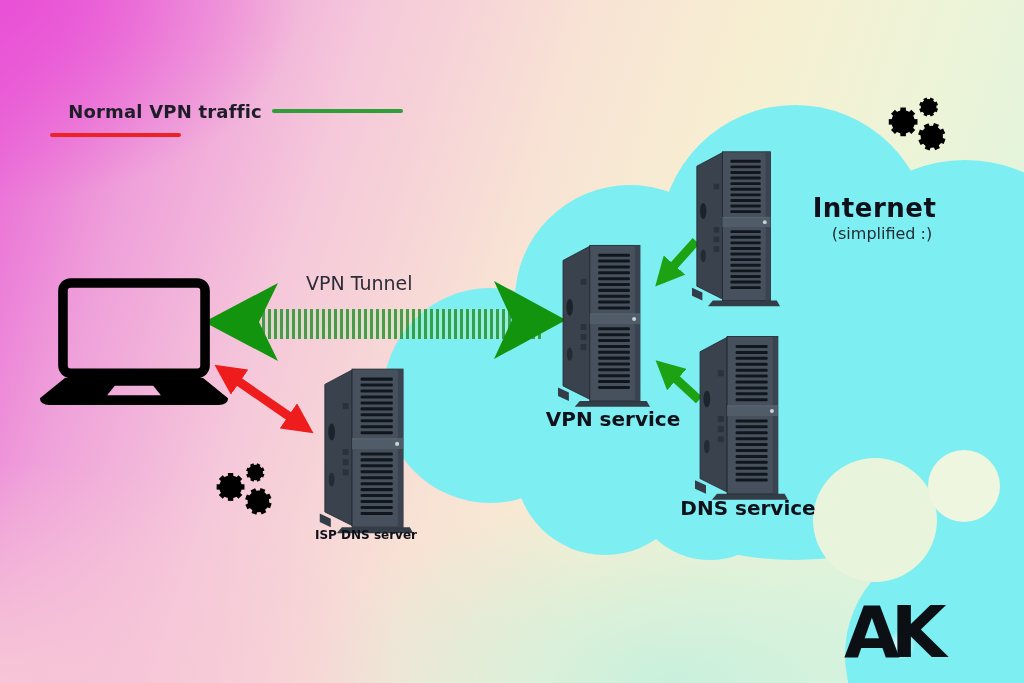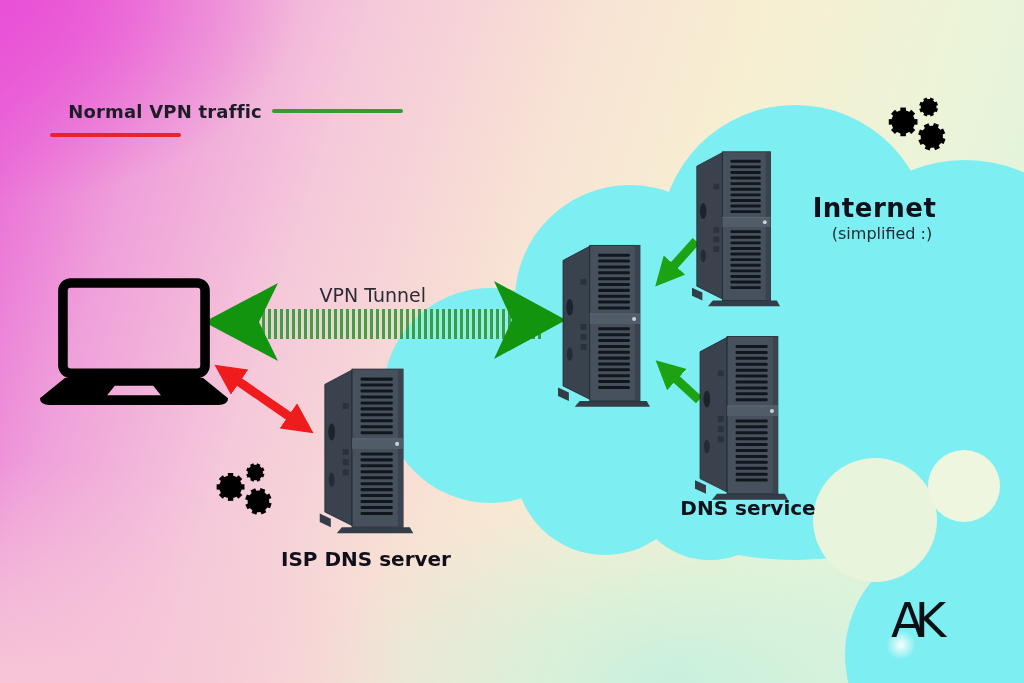--- a/index.html
+++ b/index.html
@@ -31,7 +31,7 @@
   .legend .row{display:flex;align-items:center;height:24px;}
   .legend .cap{width:222px;text-align:right;font-weight:bold;font-size:18px;color:#1d1d28;letter-spacing:0.2px;}
   .legend .line{width:131px;height:4px;margin-left:10px;border-radius:2px;}
-  .tunnel-lbl{left:306px;top:284px;width:120px;z-index:5;font-size:19px;color:#2c2c36;text-align:right;font-weight:normal;}
+  .tunnel-lbl{left:306px;top:272px;width:120px;z-index:5;font-size:19px;color:#2c2c36;text-align:left;font-weight:normal;}
   .internet-t{left:772px;top:194px;width:205px;font-size:26px;letter-spacing:0.5px;}
   .internet-s{left:782px;top:224px;width:200px;font-size:16px;font-weight:normal;color:#1c2a32;z-index:5;text-align:center;}
   .ak{left:891px;top:596px;z-index:6;font-size:48px;font-weight:normal;letter-spacing:-9px;color:#0c1014;line-height:1;}

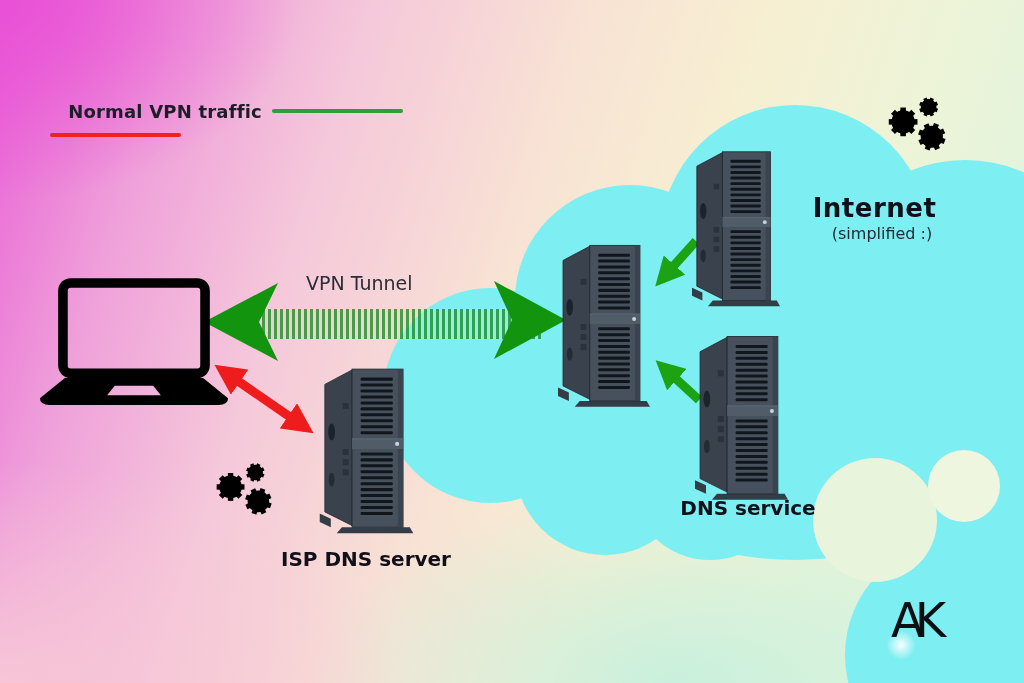--- a/index.html
+++ b/index.html
@@ -185,6 +185,7 @@
   <svg class="abs art" style="left:558px;top:236px;width:92px;height:176px;">
       <use href="#server"></use>
     </svg>
+  <div class="abs lbl" style="left:518px;top:408px;width:190px;font-size:20px;">VPN service</div>
 
   <svg class="abs art" style="left:692px;top:143px;width:88px;height:168px;">
       <use href="#server"></use>

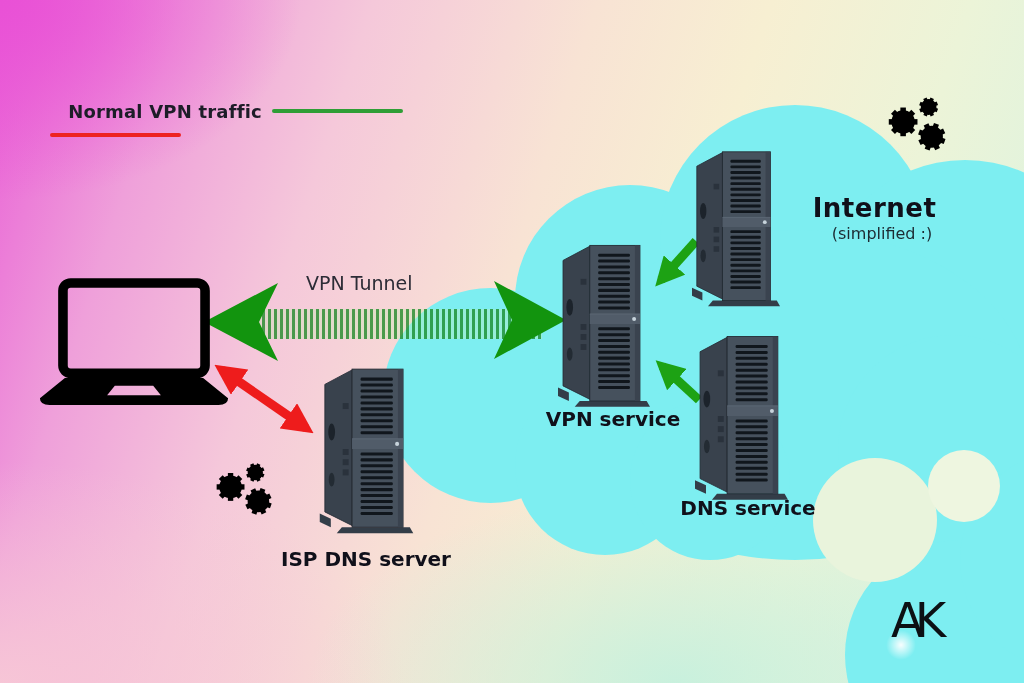--- a/index.html
+++ b/index.html
@@ -180,7 +180,7 @@
   <svg class="abs art" style="left:318px;top:364px;width:97px;height:170px;">
       <use href="#server"></use>
     </svg>
-  <div class="abs lbl" style="left:266px;top:548px;width:200px;font-size:20px;">ISP DNS server</div>
+  <div class="abs lbl" style="left:266px;top:529px;width:200px;font-size:12px;">ISP DNS server</div>
 
   <svg class="abs art" style="left:558px;top:236px;width:92px;height:176px;">
       <use href="#server"></use>

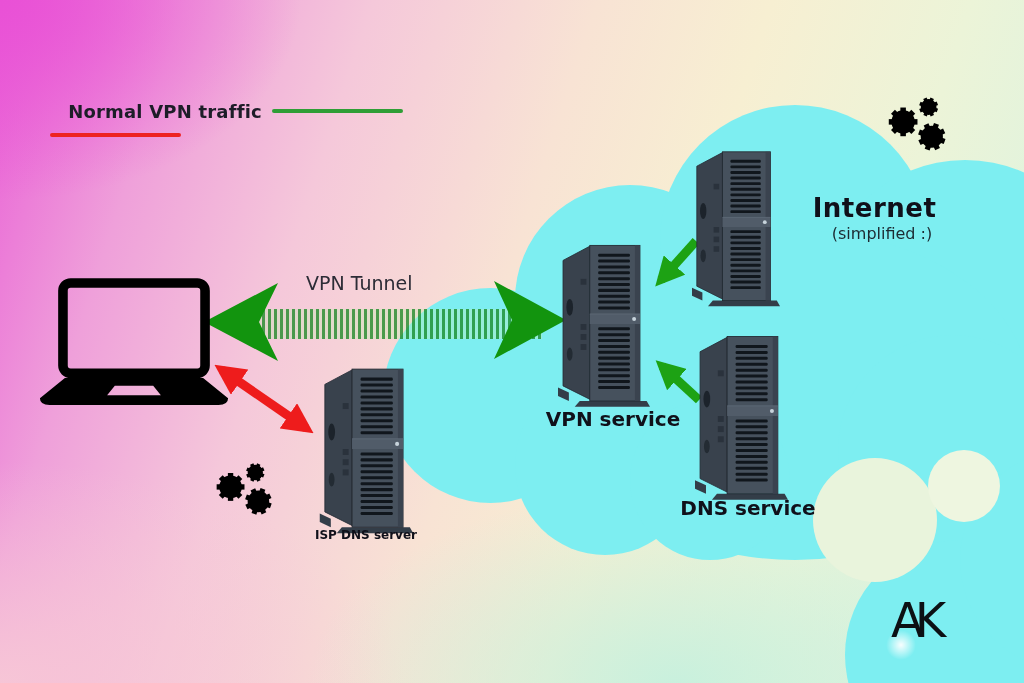--- a/index.html
+++ b/index.html
@@ -34,7 +34,7 @@
   .tunnel-lbl{left:306px;top:272px;width:120px;z-index:5;font-size:19px;color:#2c2c36;text-align:left;font-weight:normal;}
   .internet-t{left:772px;top:194px;width:205px;font-size:26px;letter-spacing:0.5px;}
   .internet-s{left:782px;top:224px;width:200px;font-size:16px;font-weight:normal;color:#1c2a32;z-index:5;text-align:center;}
-  .ak{left:891px;top:596px;z-index:6;font-size:48px;font-weight:normal;letter-spacing:-9px;color:#0c1014;line-height:1;}
+  .ak{left:844px;top:596px;z-index:6;font-size:72px;font-weight:bold;letter-spacing:-9px;color:#0c1014;line-height:1;}
   .ak-glow{left:886px;top:630px;width:30px;height:30px;border-radius:50%;z-index:6;
     background:radial-gradient(circle,rgba(255,255,255,0.95) 0%,rgba(255,255,255,0) 70%);}
 </style>

